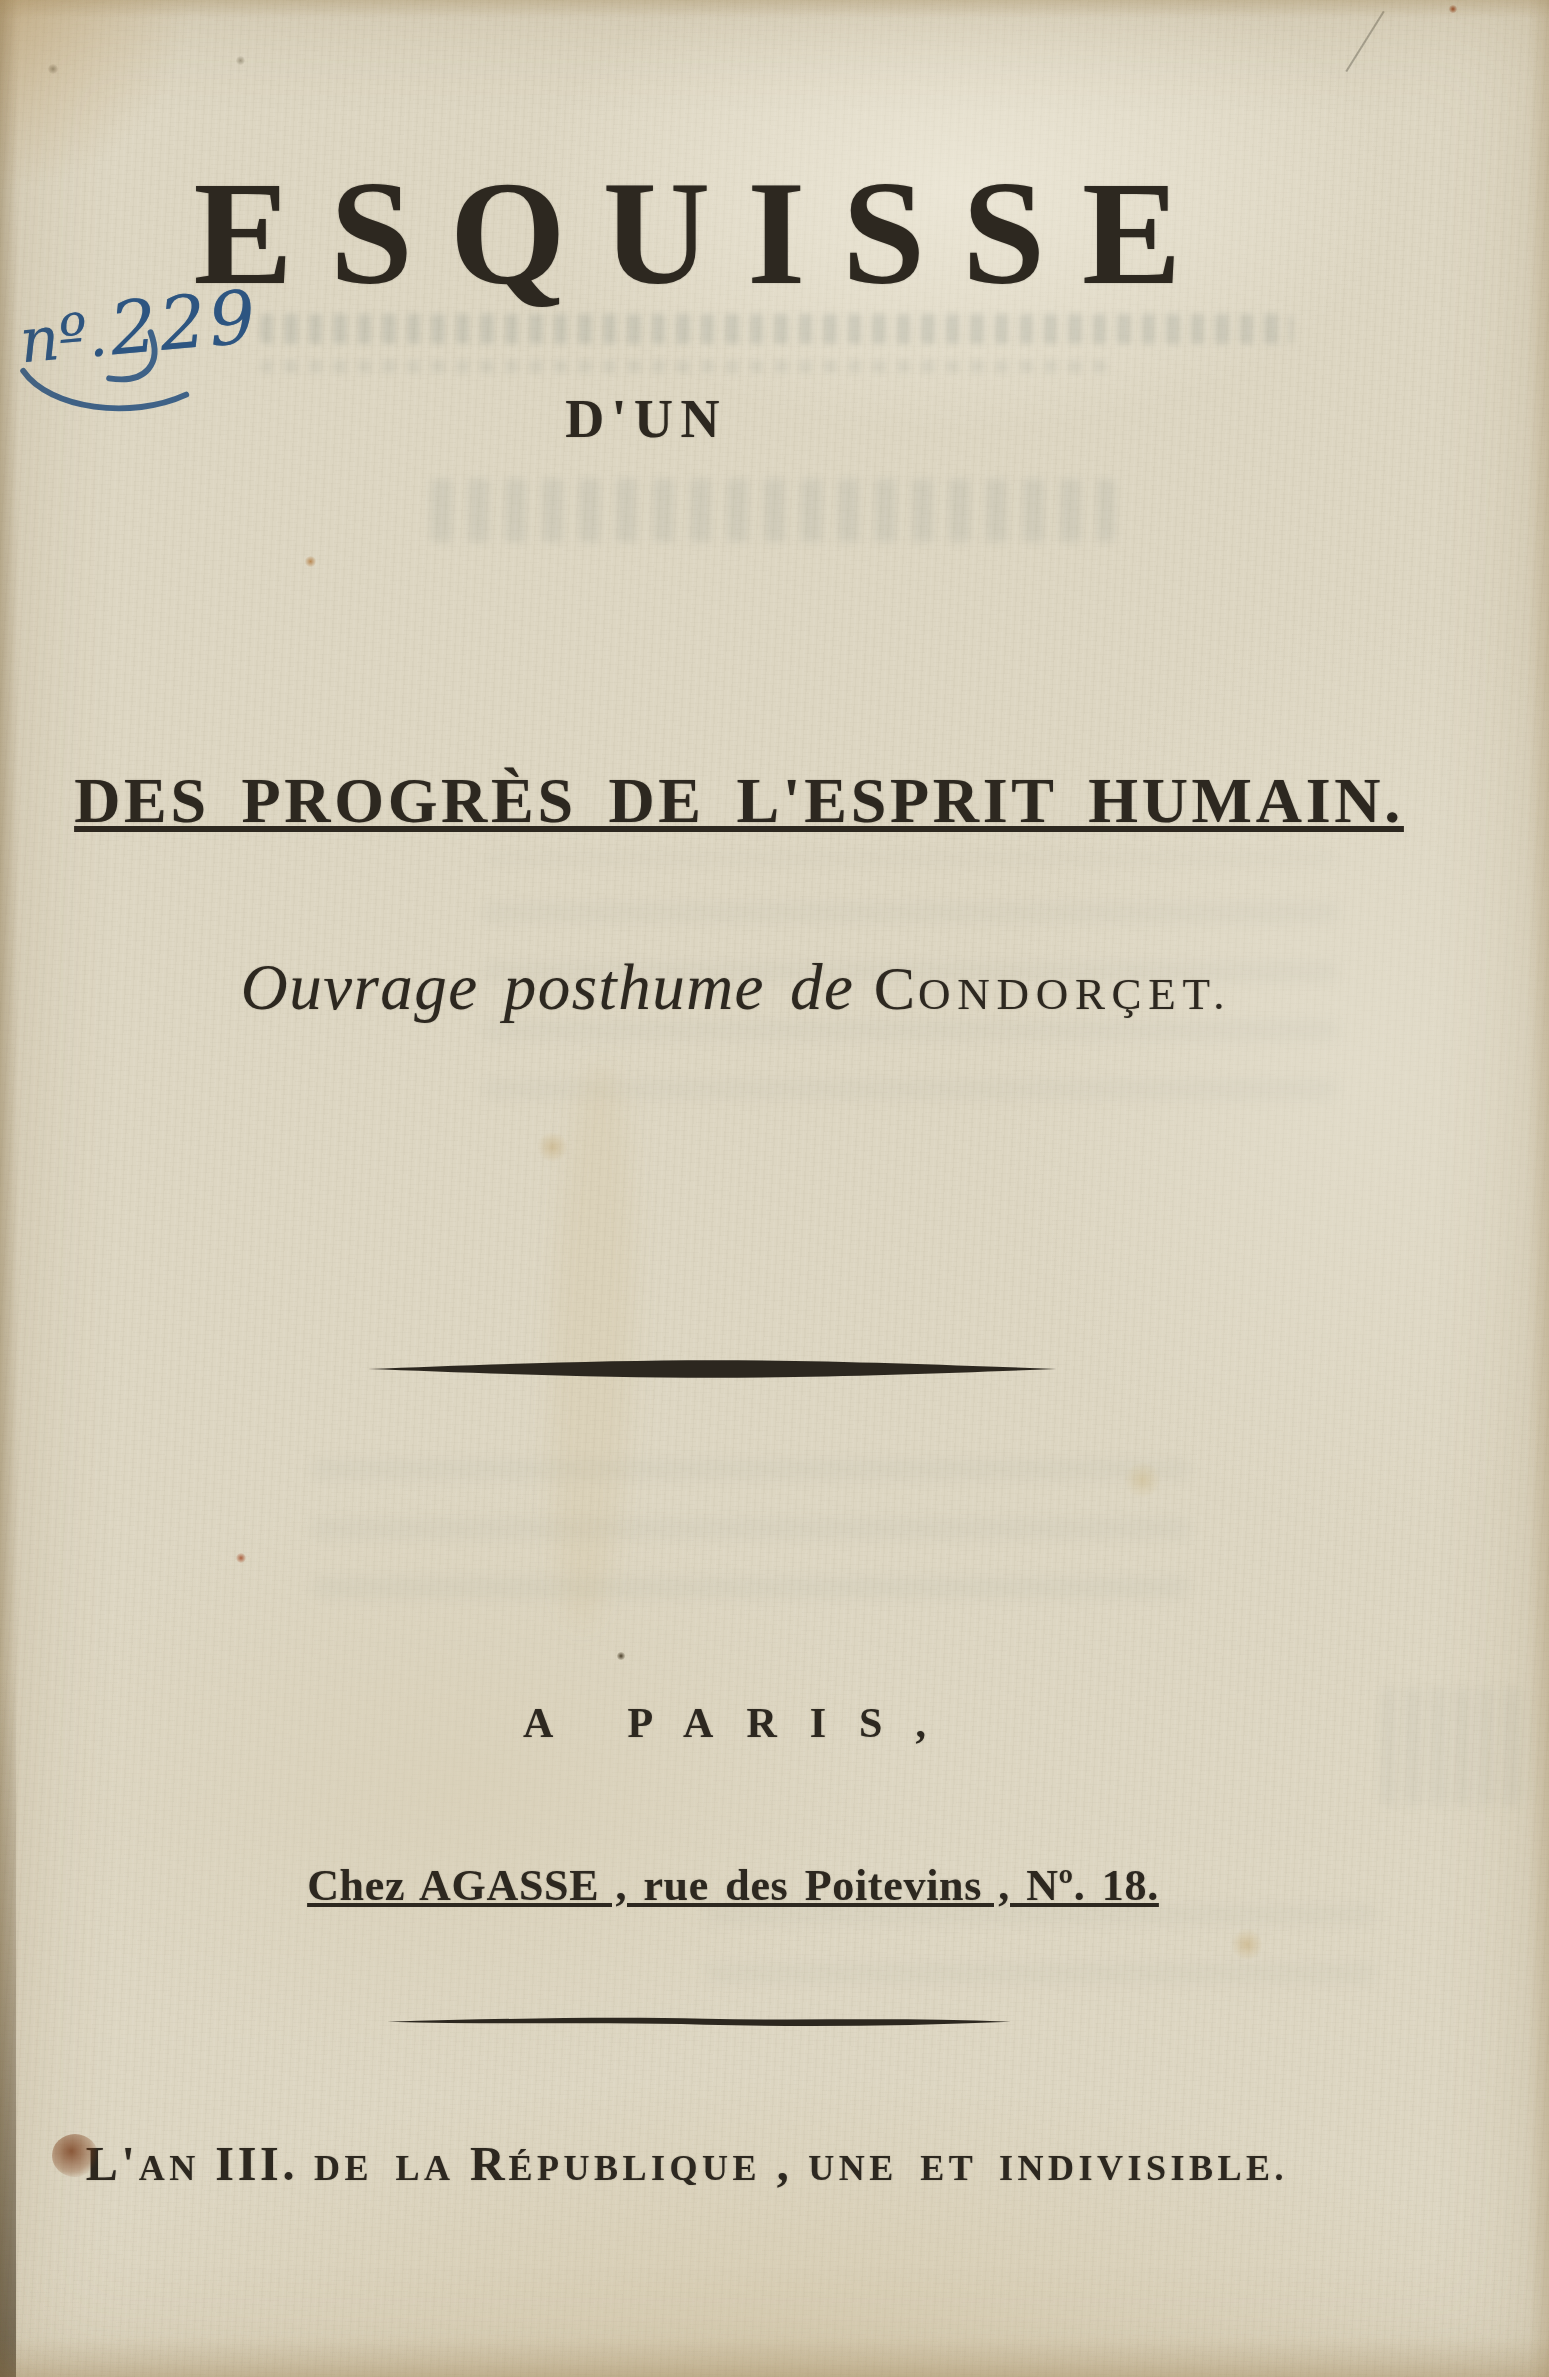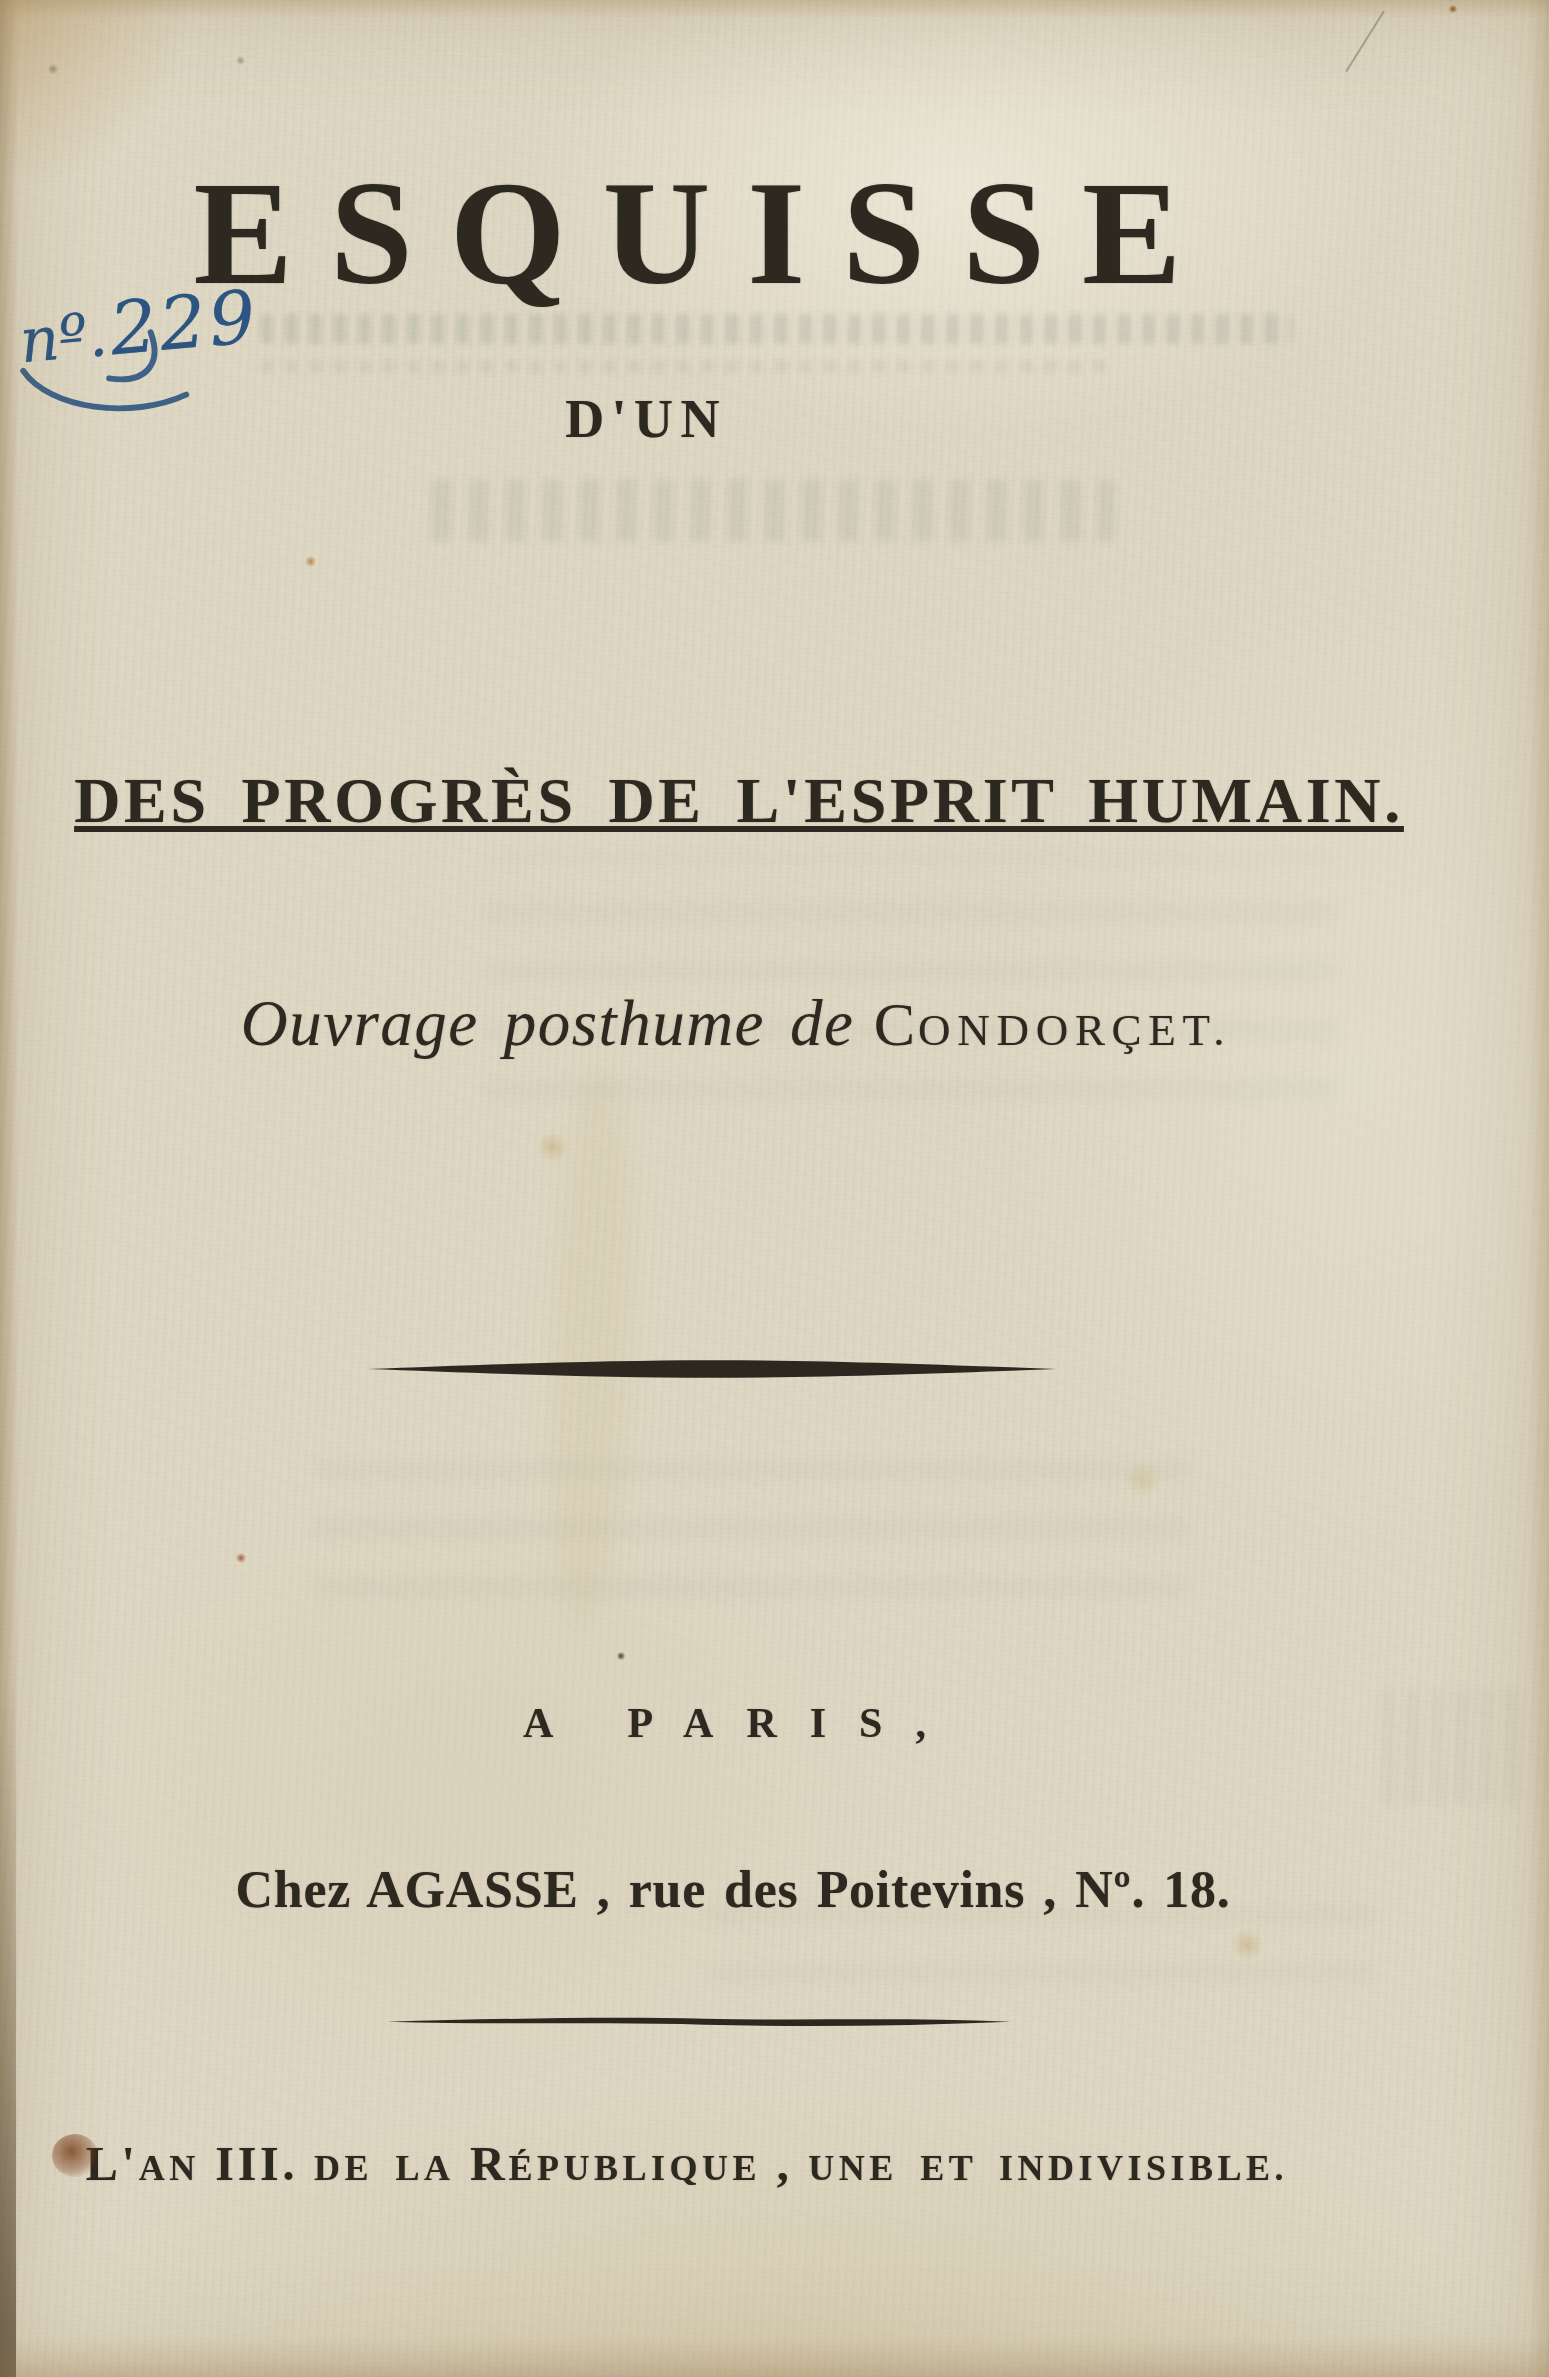--- a/index.html
+++ b/index.html
@@ -24,7 +24,7 @@
   .connector{left:646px;top:392px;font-size:54px;font-weight:700;letter-spacing:7.4px;line-height:1;}
   .title2{left:707px;top:565px;font-size:83px;font-weight:700;letter-spacing:6.7px;word-spacing:43px;line-height:1;}
   .title3{left:739px;top:769px;font-size:64px;font-weight:700;letter-spacing:3.7px;word-spacing:12px;line-height:1;text-decoration:underline;}
-  .byline{left:736px;top:955px;line-height:1;margin-top:36px;}
+  .byline{left:736px;top:955px;line-height:1;}
   .byline-italic{font-style:italic;font-size:65px;margin-right:19.3px;letter-spacing:1.5px;word-spacing:7.4px;}
   .author .seg-big{font-size:62px;letter-spacing:3px;}
   .author .seg-small{font-size:45px;letter-spacing:6.7px;}

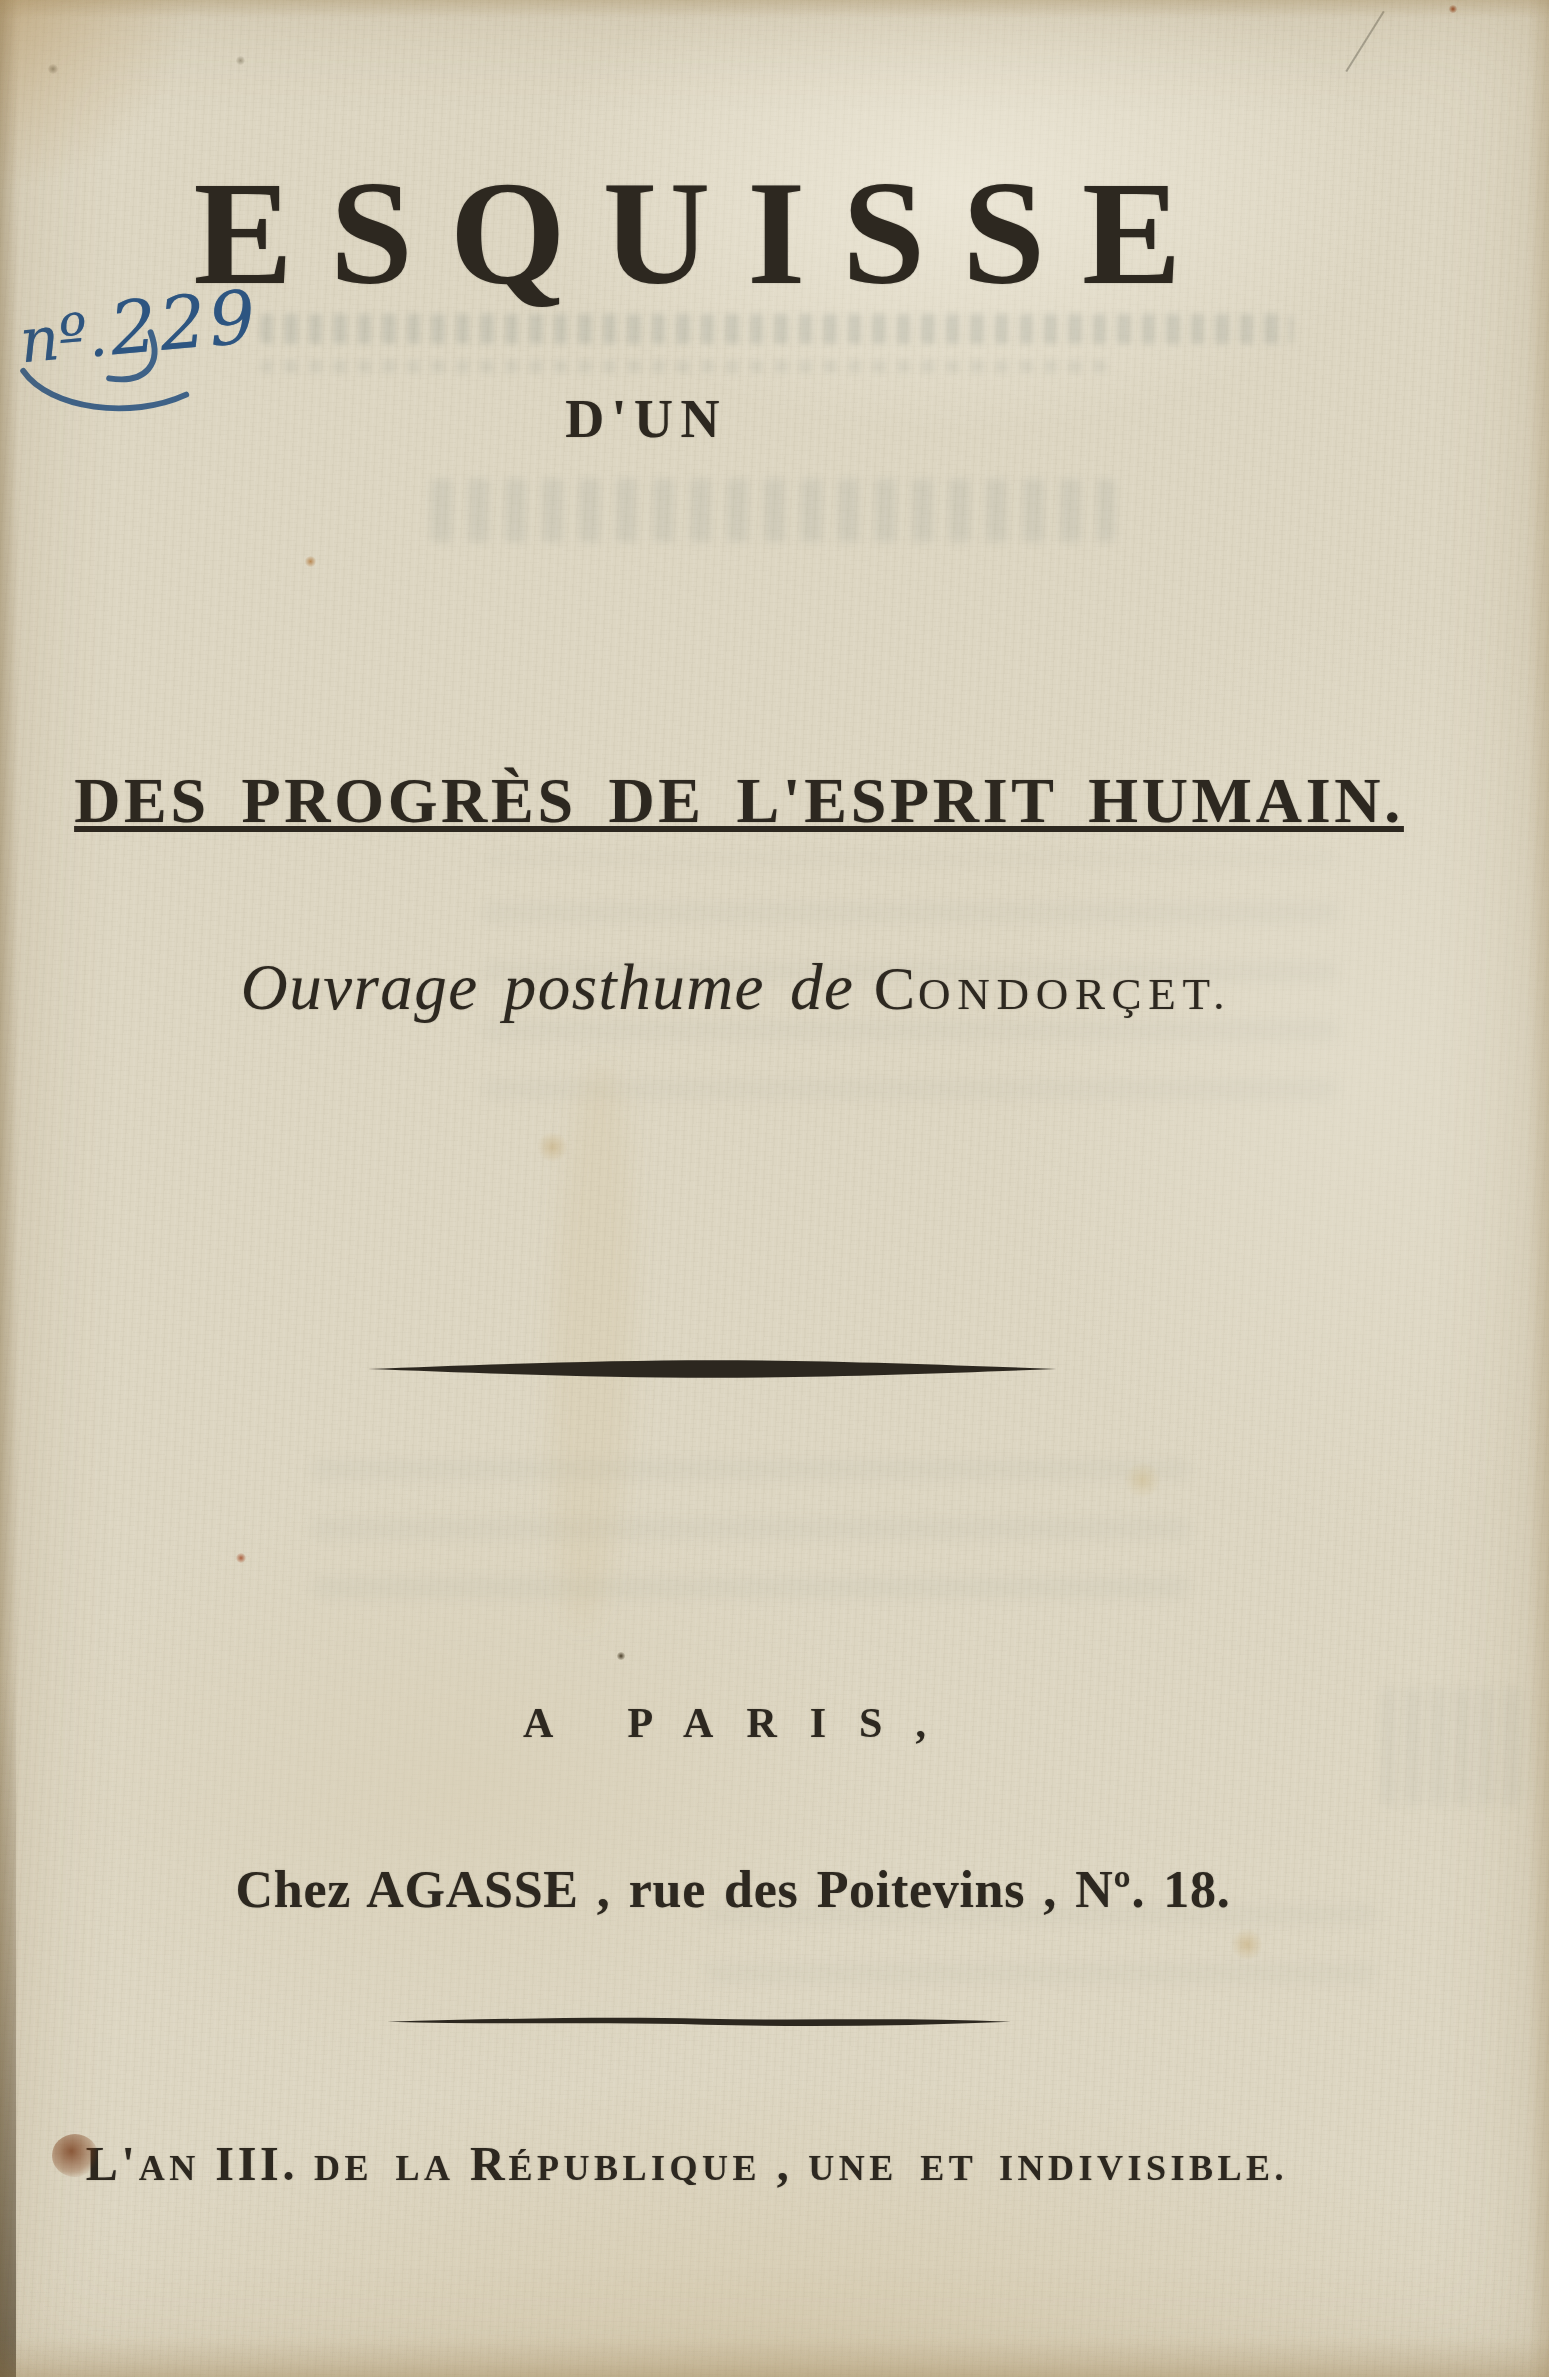--- a/index.html
+++ b/index.html
@@ -29,7 +29,7 @@
   .author .seg-big{font-size:62px;letter-spacing:3px;}
   .author .seg-small{font-size:45px;letter-spacing:6.7px;}
   .city{left:741px;top:1702px;font-size:42px;font-weight:700;letter-spacing:33px;line-height:1;font-family:Liberation Serif, serif;}
-  .publisher{left:733px;top:1864px;font-size:52px;font-weight:700;letter-spacing:0.7px;word-spacing:4.5px;line-height:1;}
+  .publisher{left:733px;top:1864px;font-size:44px;font-weight:700;letter-spacing:0.7px;word-spacing:4.5px;line-height:1;text-decoration:underline;}
   .imprint-year{left:687px;top:2140px;font-weight:700;line-height:1;}
   .imprint-year .seg-big{font-size:48px;letter-spacing:3.7px;}
   .imprint-year .seg-small{font-size:36px;letter-spacing:4.5px;word-spacing:9px;}

